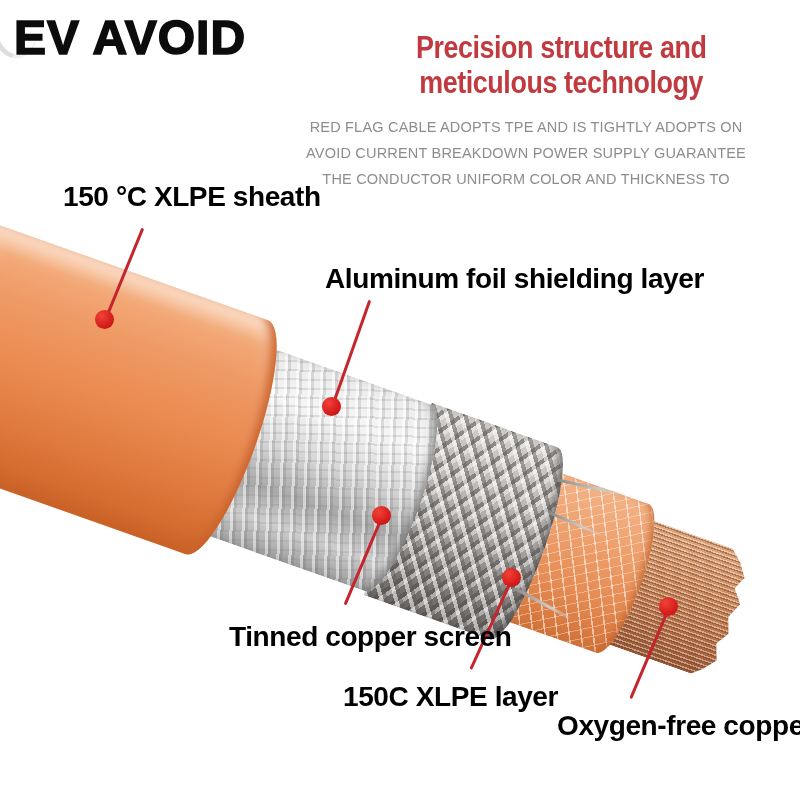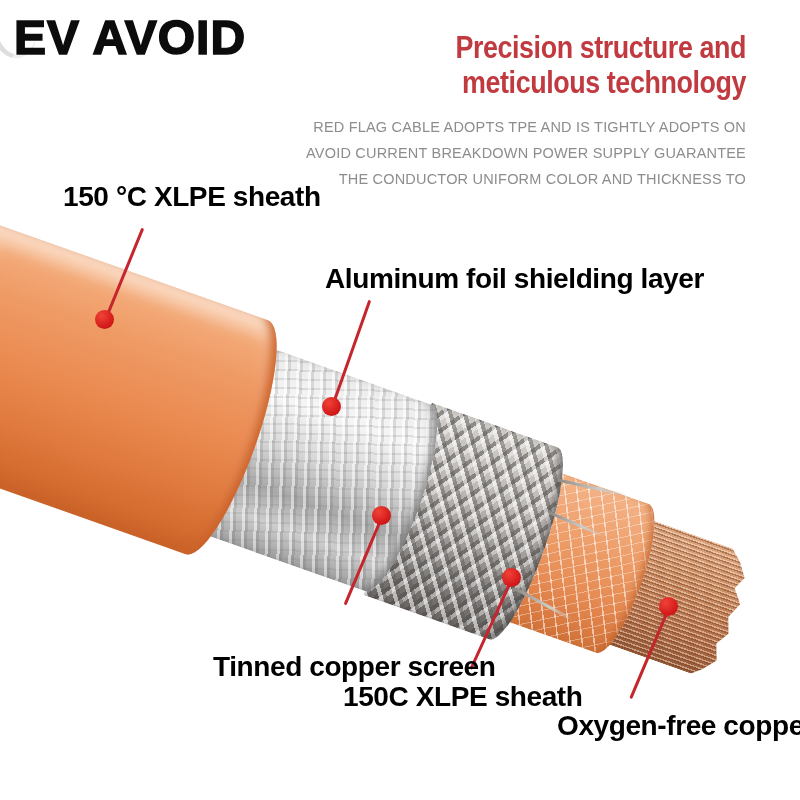--- a/index.html
+++ b/index.html
@@ -23,7 +23,7 @@
     border-radius:60% 40% 50% 60%;
     transform:rotate(-28deg);
   }
-  .promo{right:54px;top:30px;text-align:right;}
+  .promo{right:54px;top:30px;text-align:center;}
   .promo-heading{
     font-size:32px;line-height:1.1;font-weight:700;color:#c13a40;
     letter-spacing:-.5px;transform:scaleX(.84);transform-origin:top right;

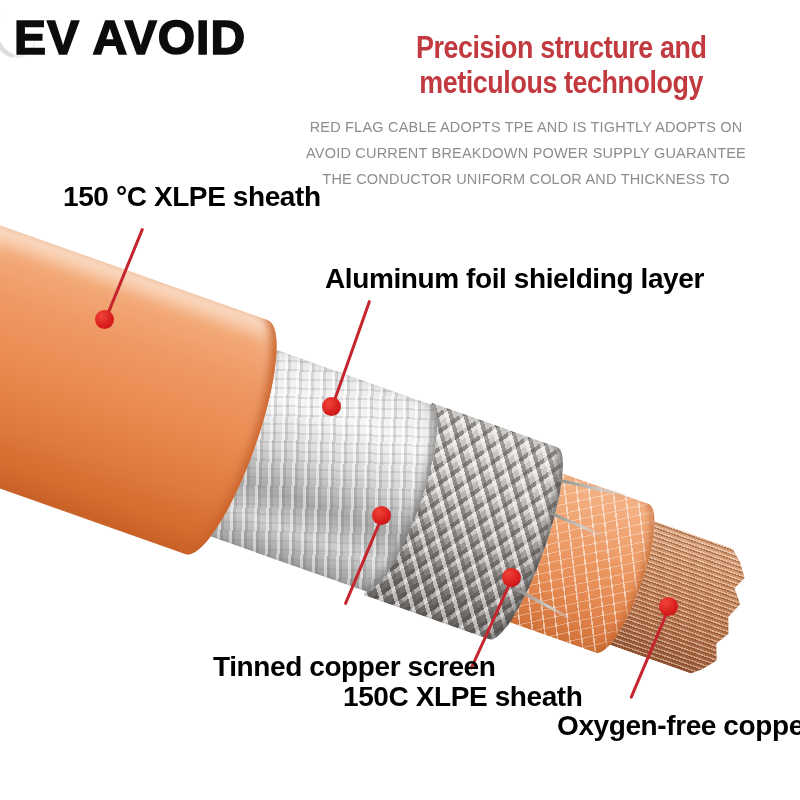--- a/index.html
+++ b/index.html
@@ -145,7 +145,7 @@
 
 <div class="diagram-label" style="left:63px;top:181px;">150 °C XLPE sheath</div>
 <div class="diagram-label" style="left:325px;top:263px;">Aluminum foil shielding layer</div>
-<div class="diagram-label" style="left:213px;top:621px;margin-top:30px;">Tinned copper screen</div>
+<div class="diagram-label" style="left:229px;top:621px;">Tinned copper screen</div>
 <div class="diagram-label" style="left:343px;top:681px;">150C XLPE sheath</div>
 <div class="diagram-label" style="left:557px;top:710px;">Oxygen-free copper</div>
 

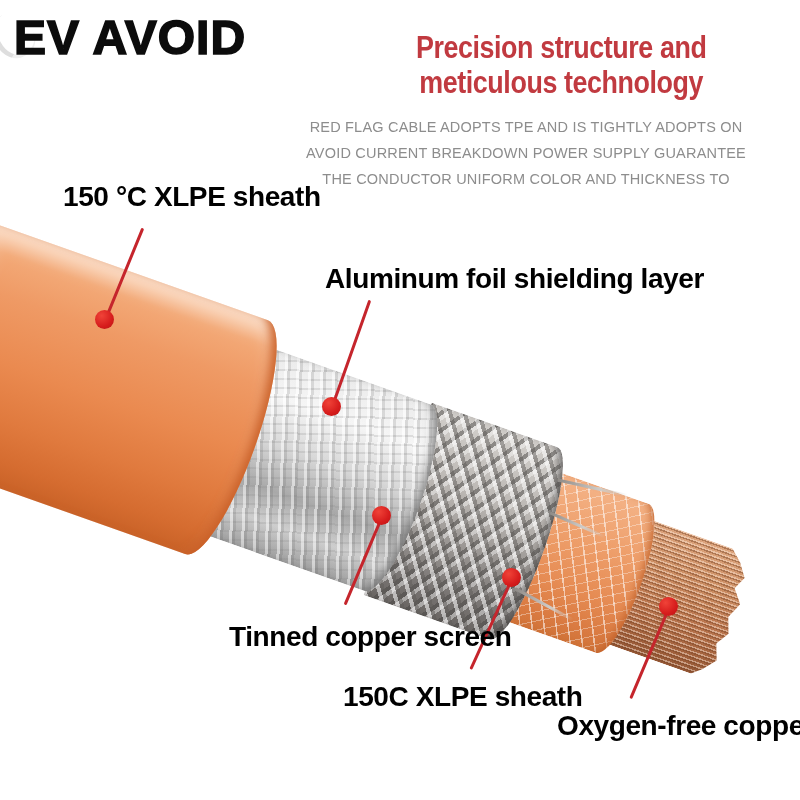--- a/index.html
+++ b/index.html
@@ -146,7 +146,7 @@
 <div class="diagram-label" style="left:63px;top:181px;">150 °C XLPE sheath</div>
 <div class="diagram-label" style="left:325px;top:263px;">Aluminum foil shielding layer</div>
 <div class="diagram-label" style="left:229px;top:621px;">Tinned copper screen</div>
-<div class="diagram-label" style="left:343px;top:681px;">150C XLPE sheath</div>
+<div class="diagram-label" style="left:343px;top:681px;">150C XLPE layer</div>
 <div class="diagram-label" style="left:557px;top:710px;">Oxygen-free copper</div>
 
 </body></html>

